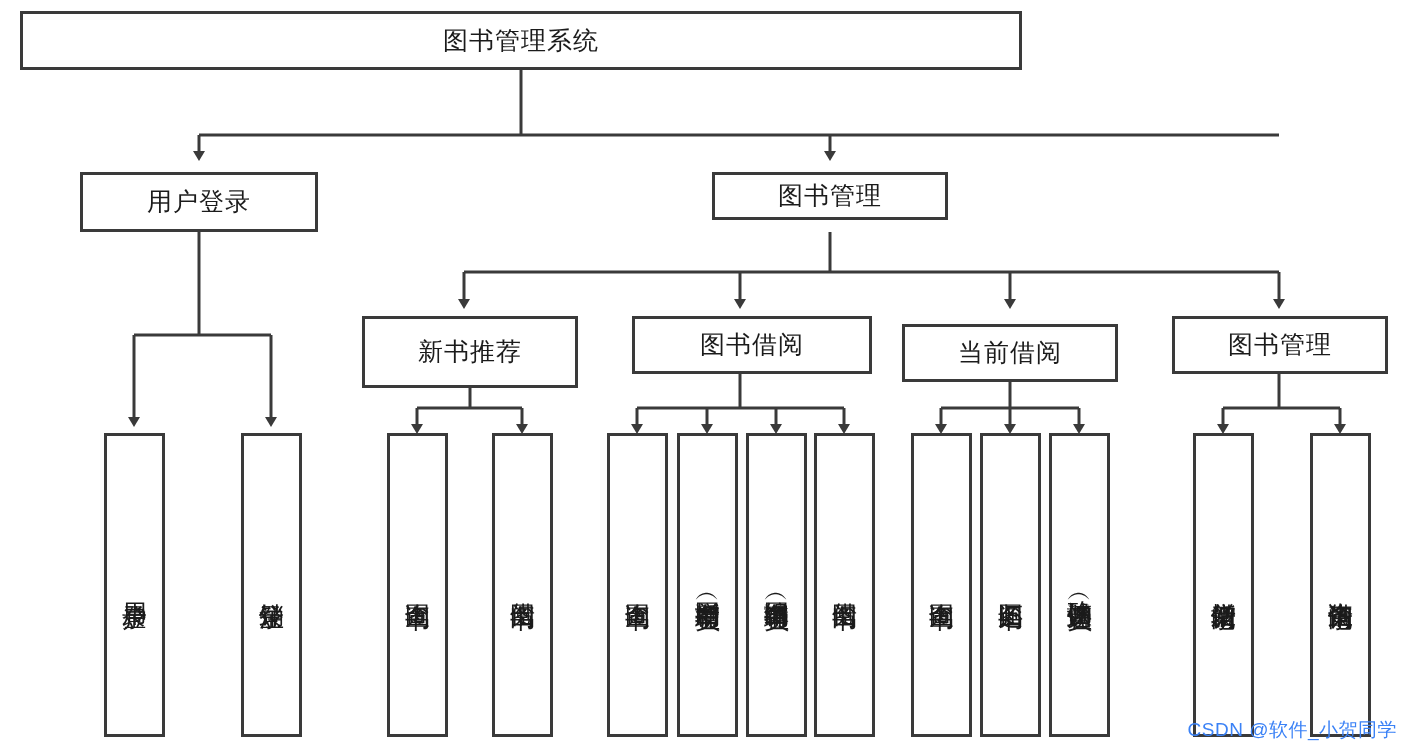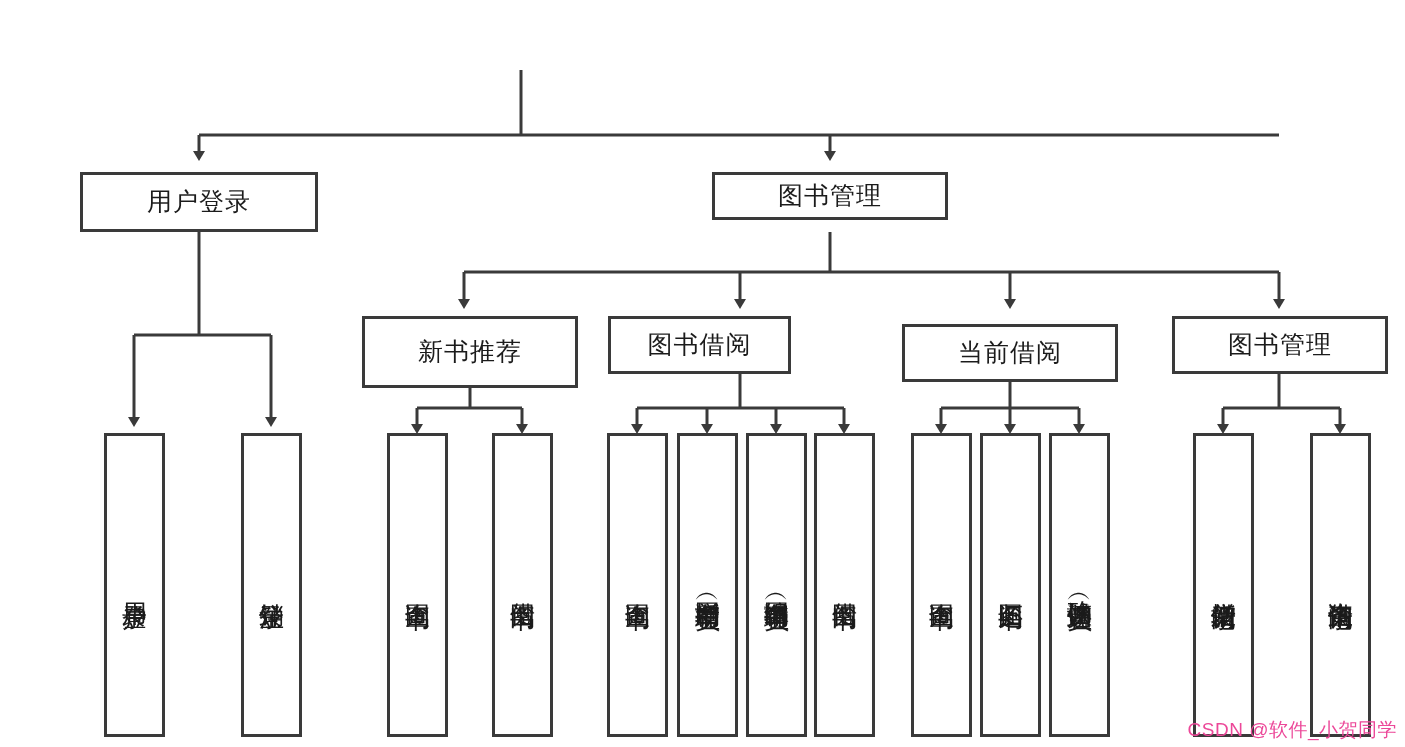--- a/index.html
+++ b/index.html
@@ -127,6 +127,9 @@
     <path class="wire" d="M1340,408 L1340,425" marker-end="url(#ah)"></path>
   </svg>
 
+  <div class="node h" style="left:20px; top:11px; width:1002px; height:59px;">
+    <span>图书管理系统</span>
+  </div>
 
   <div class="node h" style="left:80px; top:172px; width:238px; height:60px;">
     <span>用户登录</span>

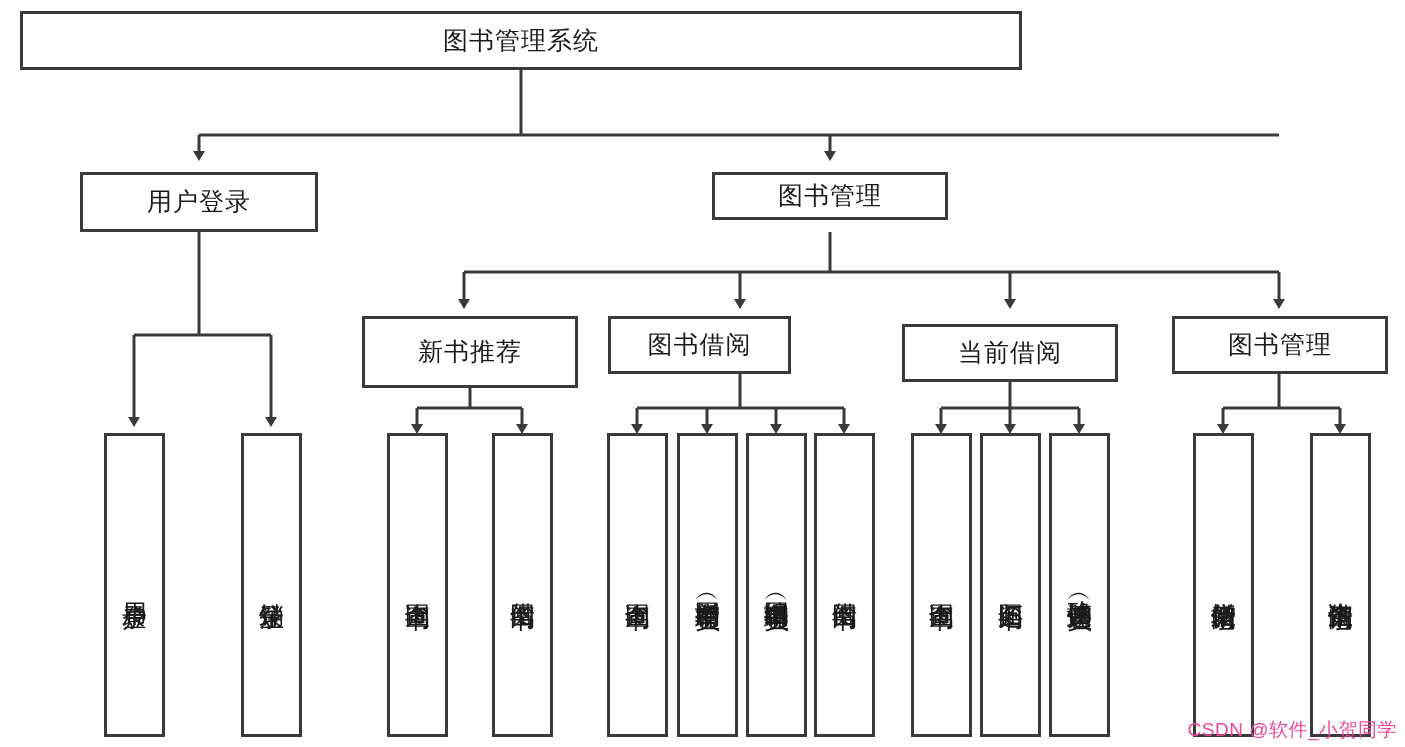--- a/index.html
+++ b/index.html
@@ -143,7 +143,7 @@
     <span>新书推荐</span>
   </div>
 
-  <div class="node h" style="left:608px; top:316px; width:183px; height:58px;">
+  <div class="node h" style="left:632px; top:316px; width:240px; height:58px;">
     <span>图书借阅</span>
   </div>
 

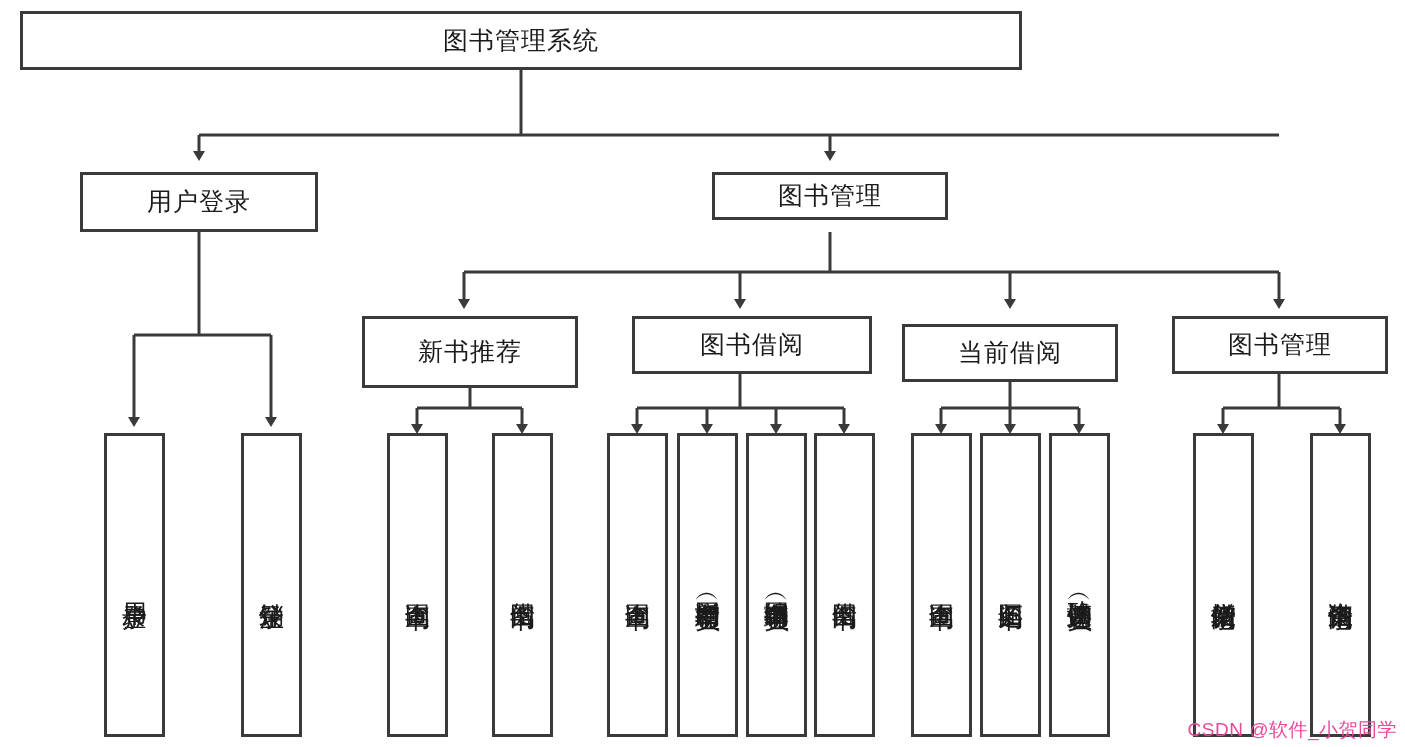--- a/index.html
+++ b/index.html
@@ -67,7 +67,7 @@
     right: 8px;
     bottom: 4px;
     font-size: 19px;
-    color: #ec4899;
+    color: #3b82f6;
     white-space: nowrap;
     letter-spacing: 0.5px;
   }

